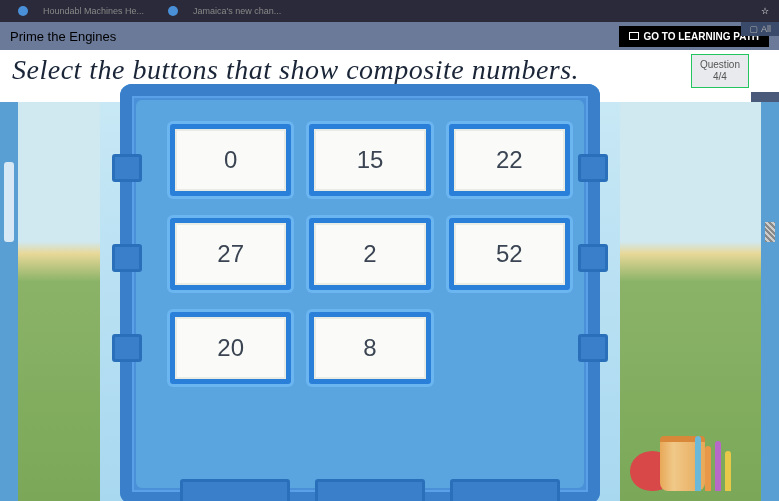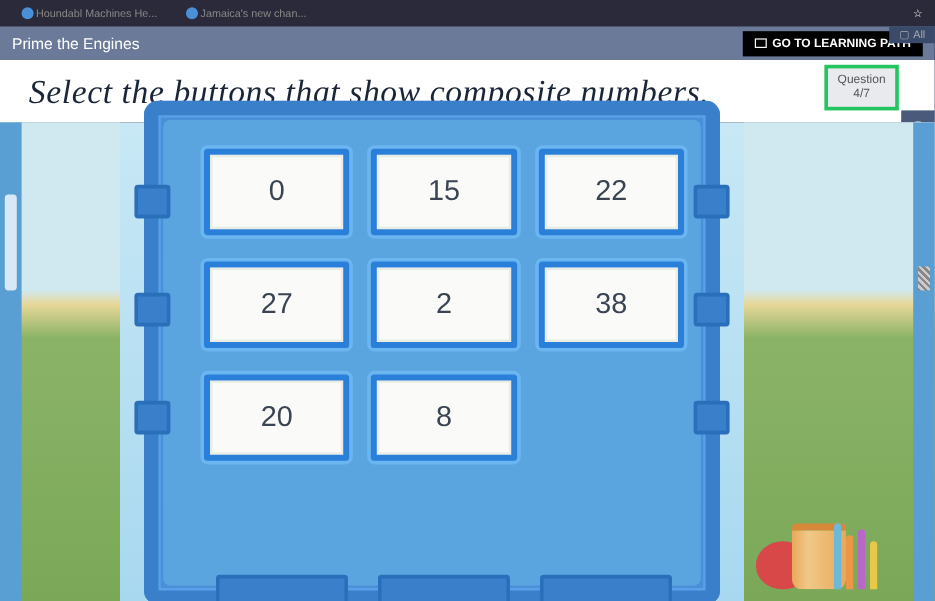--- a/index.html
+++ b/index.html
@@ -28,7 +28,7 @@
     .browser-tab {
       display: flex;
       align-items: center;
-      gap: 2px;
+      gap: 15px;
       padding: 0 8px;
     }
     .tab-icon {

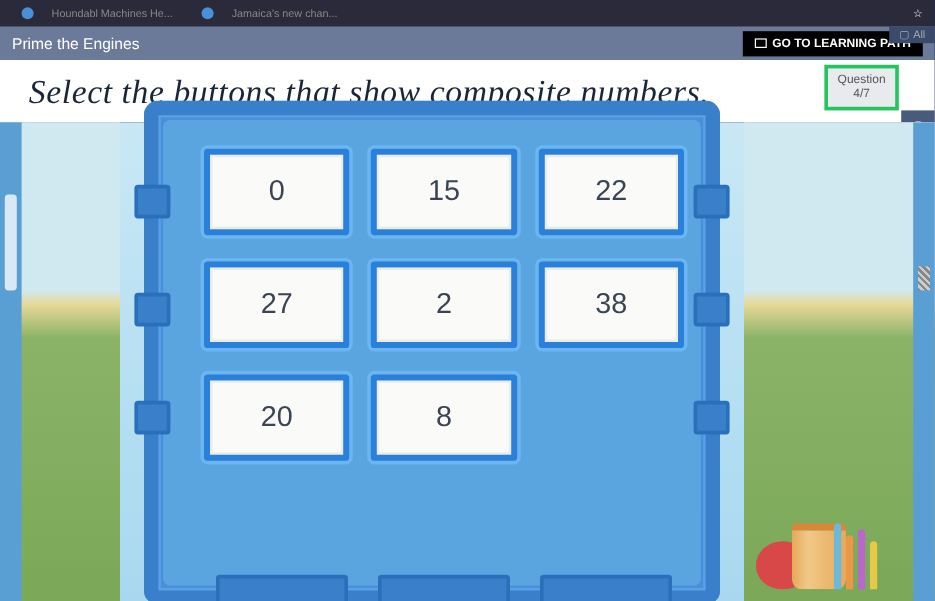--- a/index.html
+++ b/index.html
@@ -50,7 +50,7 @@
       padding: 0 10px;
     }
     .page-subtitle {
-      color: #ffffff;
+      color: #000000;
       font-size: 13px;
       font-family: Arial, sans-serif;
     }

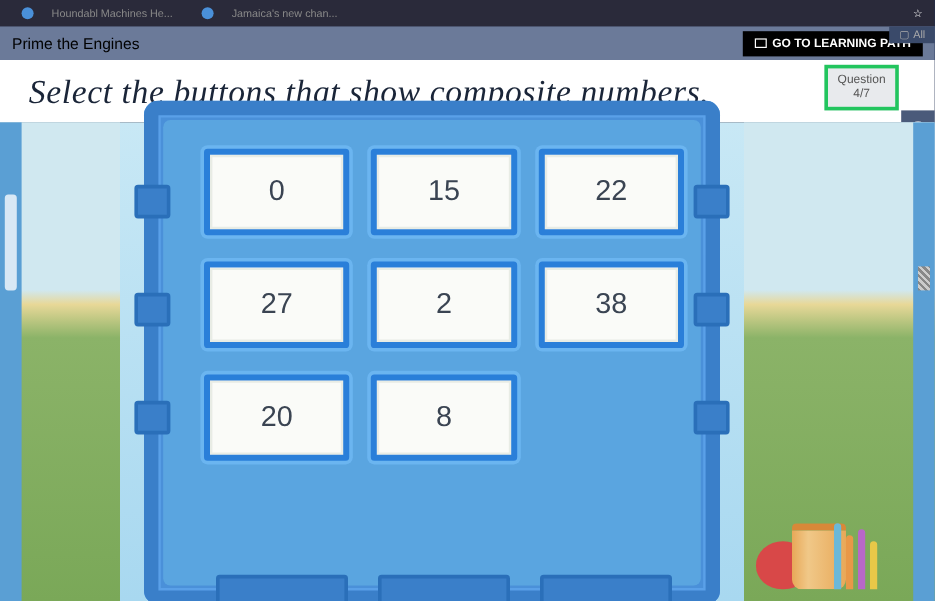--- a/index.html
+++ b/index.html
@@ -90,8 +90,8 @@
       position: relative;
       height: 52px;
       display: flex;
-      align-items: center;
-      padding: 4px 0 0 24px;
+      align-items: flex-start;
+      padding: 4px 0 0 12px;
     }
     .instruction {
       font-size: 28px;

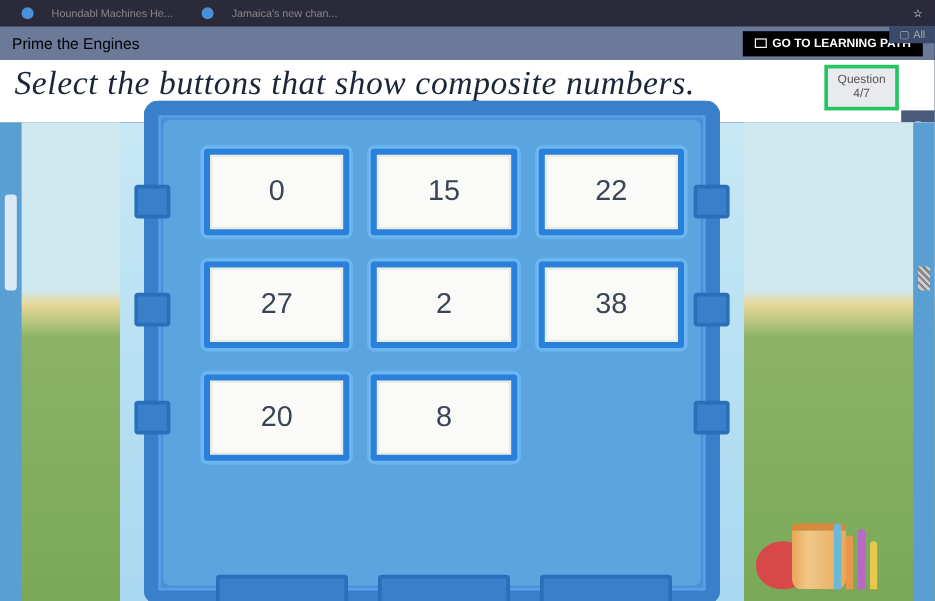--- a/index.html
+++ b/index.html
@@ -105,7 +105,7 @@
       top: 4px;
       right: 30px;
       background: #e8eaed;
-      border: 3px solid #22c55e;
+      border: 1px solid #22c55e;
       padding: 4px 8px;
       font-size: 10px;
       font-family: Arial, sans-serif;

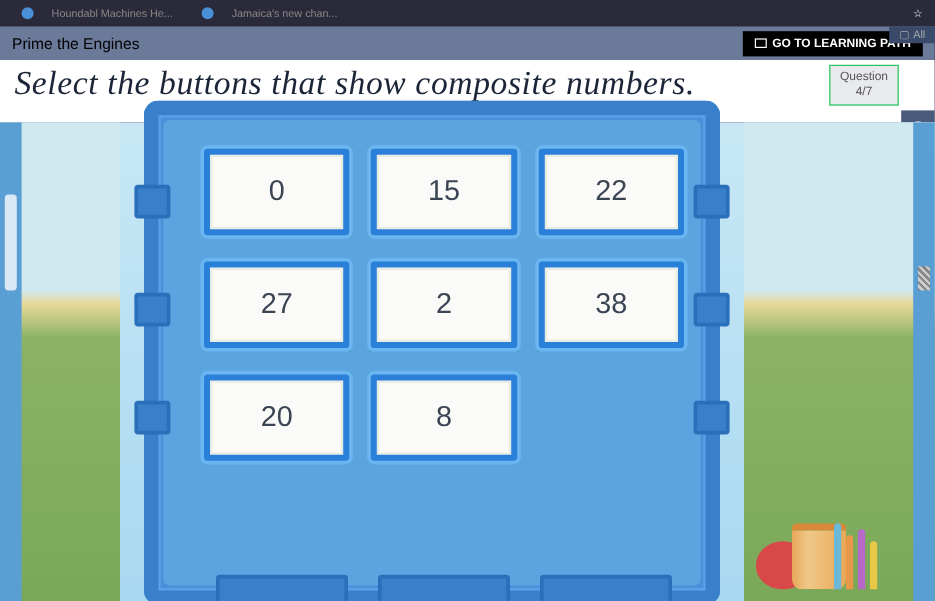--- a/index.html
+++ b/index.html
@@ -330,7 +330,7 @@
   <span class="instruction">Select the buttons that show composite numbers.</span>
   <div class="question-counter">
     <div>Question</div>
-    <div>4/7</div>
+    <div>4/4</div>
   </div>
   <div class="help-btn">
     <span>?</span>

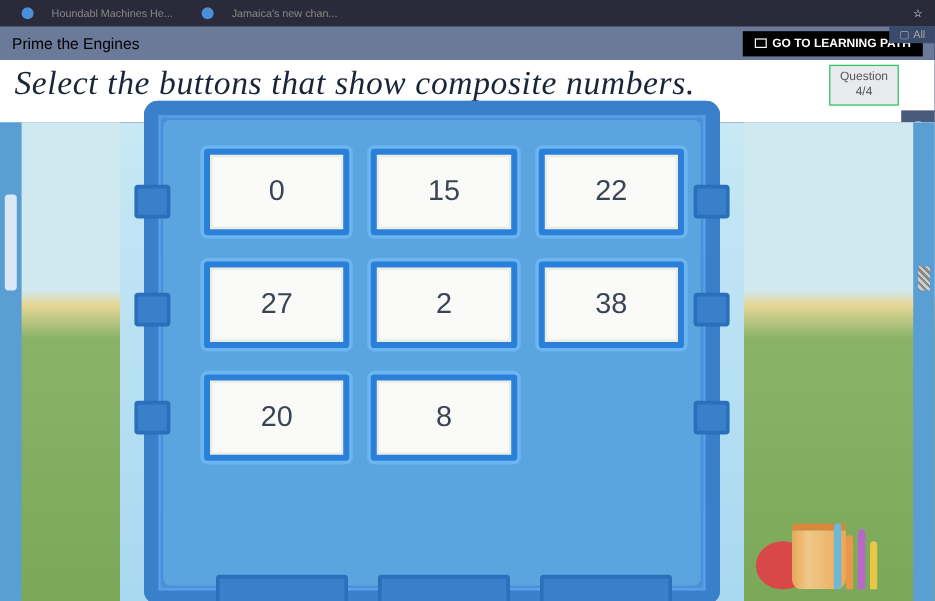--- a/index.html
+++ b/index.html
@@ -363,7 +363,7 @@
         <div class="number-btn">22</div>
         <div class="number-btn">27</div>
         <div class="number-btn">2</div>
-        <div class="number-btn">38</div>
+        <div class="number-btn">52</div>
         <div class="number-btn">20</div>
         <div class="number-btn">8</div>
       </div>

